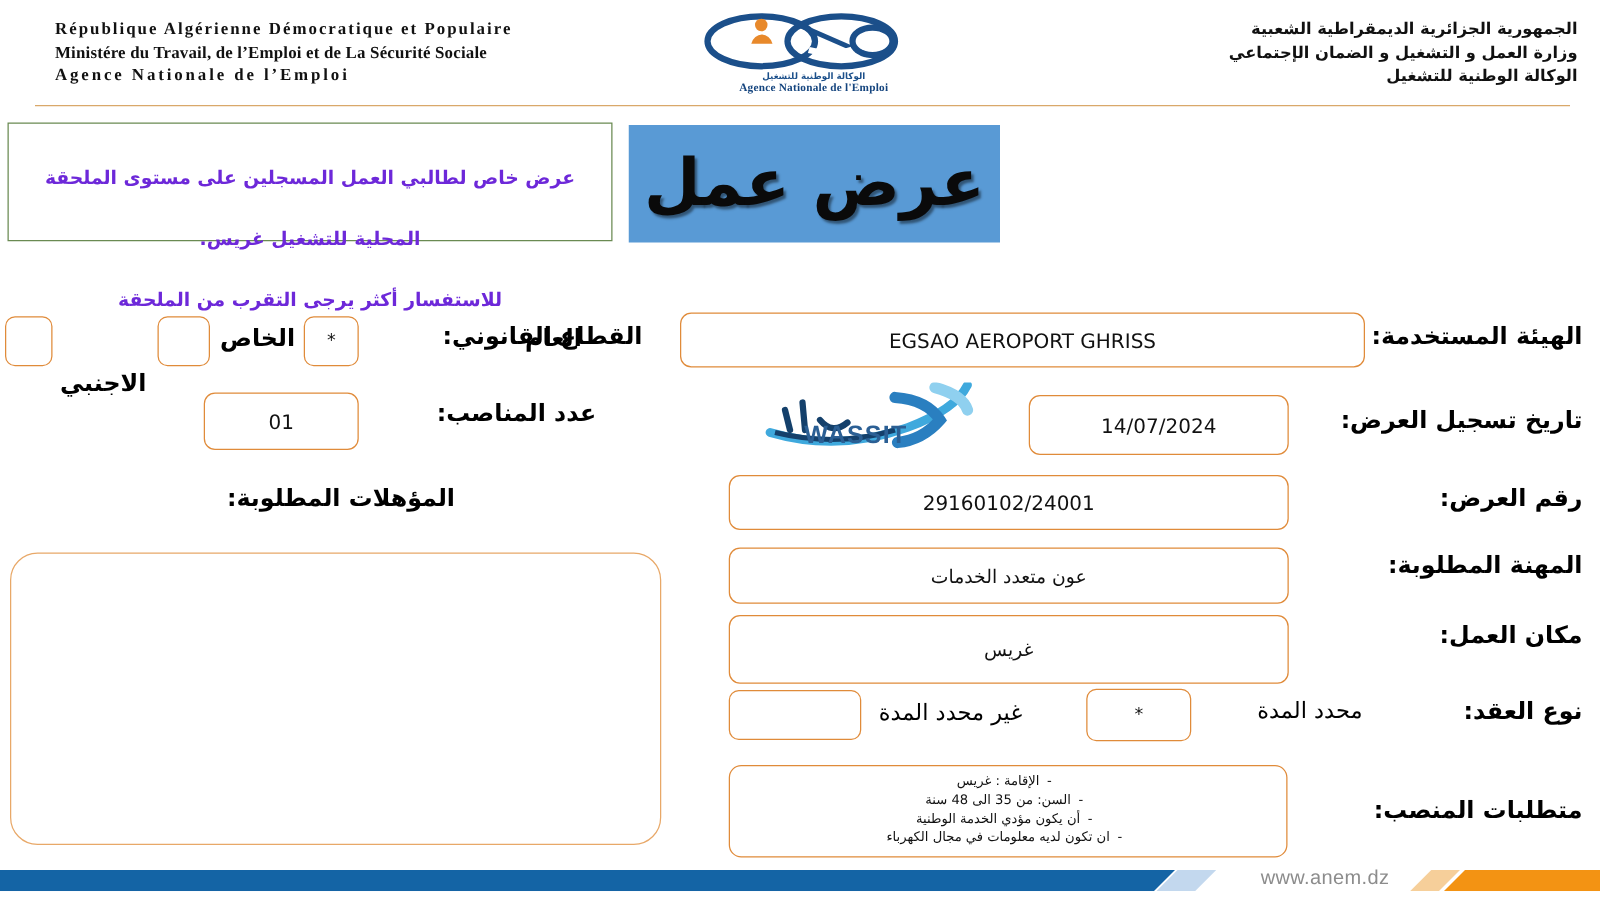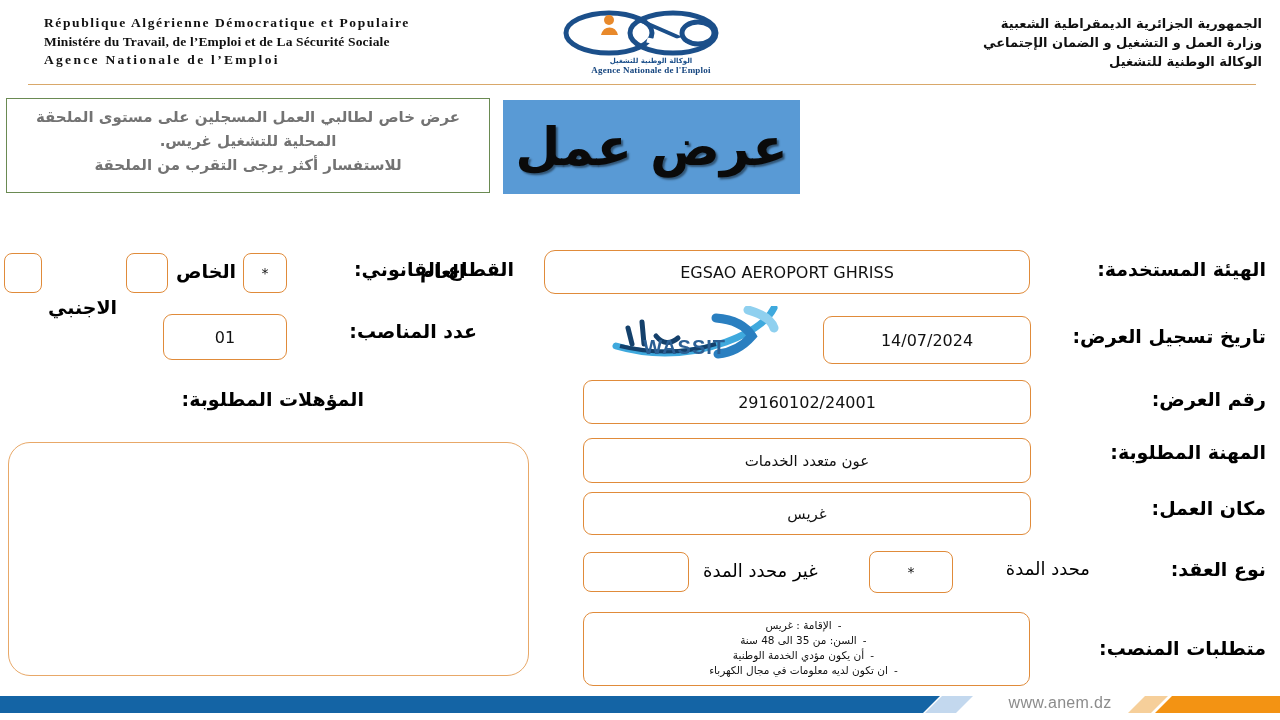--- a/index.html
+++ b/index.html
@@ -109,12 +109,13 @@
     direction: rtl;
   }
   .notice-box .line {
-    color: #737373;
+    color: #6d28d9;
     font-family: "DejaVu Sans", sans-serif;
     font-weight: bold;
     font-size: 15px;
     line-height: 24px;
     text-align: center;
+    margin-top: 25px;
   }
 
   .banner {

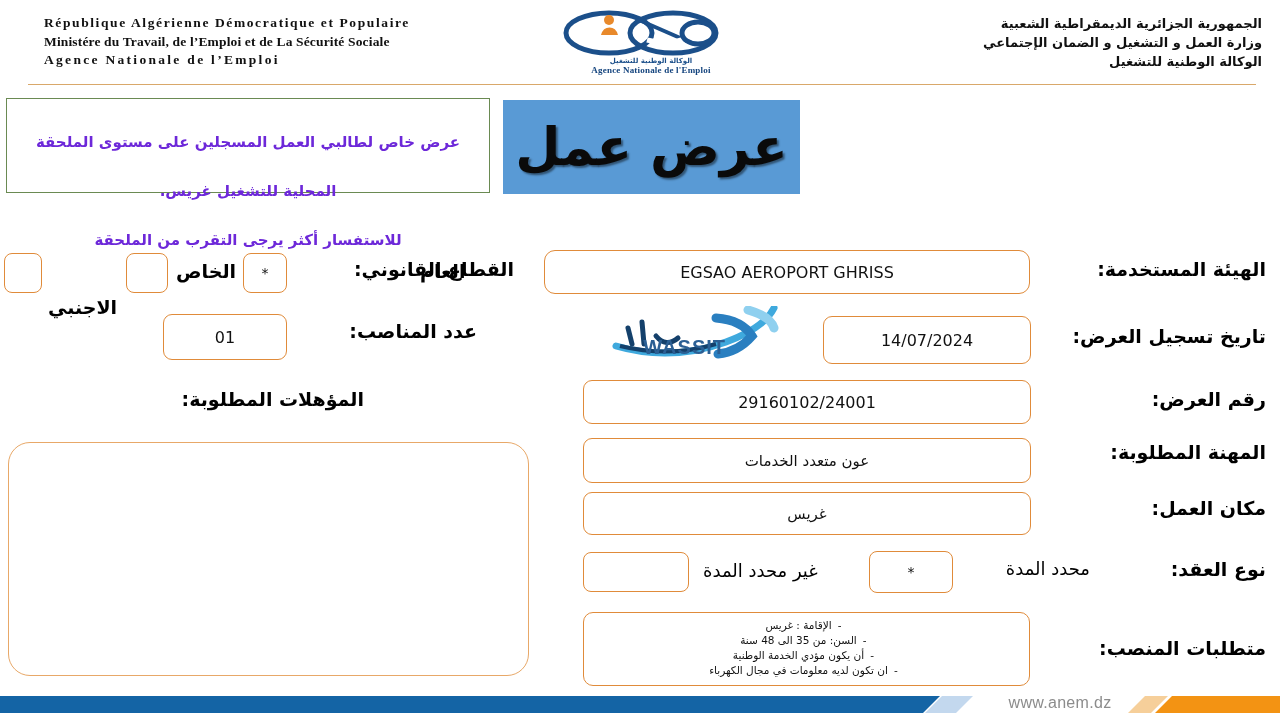--- a/index.html
+++ b/index.html
@@ -357,7 +357,7 @@
   <div class="flabel" style="right:14px; top:558px;">نوع العقد:</div>
   <div class="flabel" style="right:14px; top:637px;">متطلبات المنصب:</div>
 
-  <div class="fbox latin" style="left:544px; top:250px; width:486px; height:44px;border-radius:11px;">EGSAO AEROPORT GHRISS</div>
+  <div class="fbox latin" style="left:544px; top:250px; width:548px; height:44px;">EGSAO AEROPORT GHRISS</div>
 
   <div class="fbox latin" style="left:823px; top:316px; width:208px; height:48px;">14/07/2024</div>
 

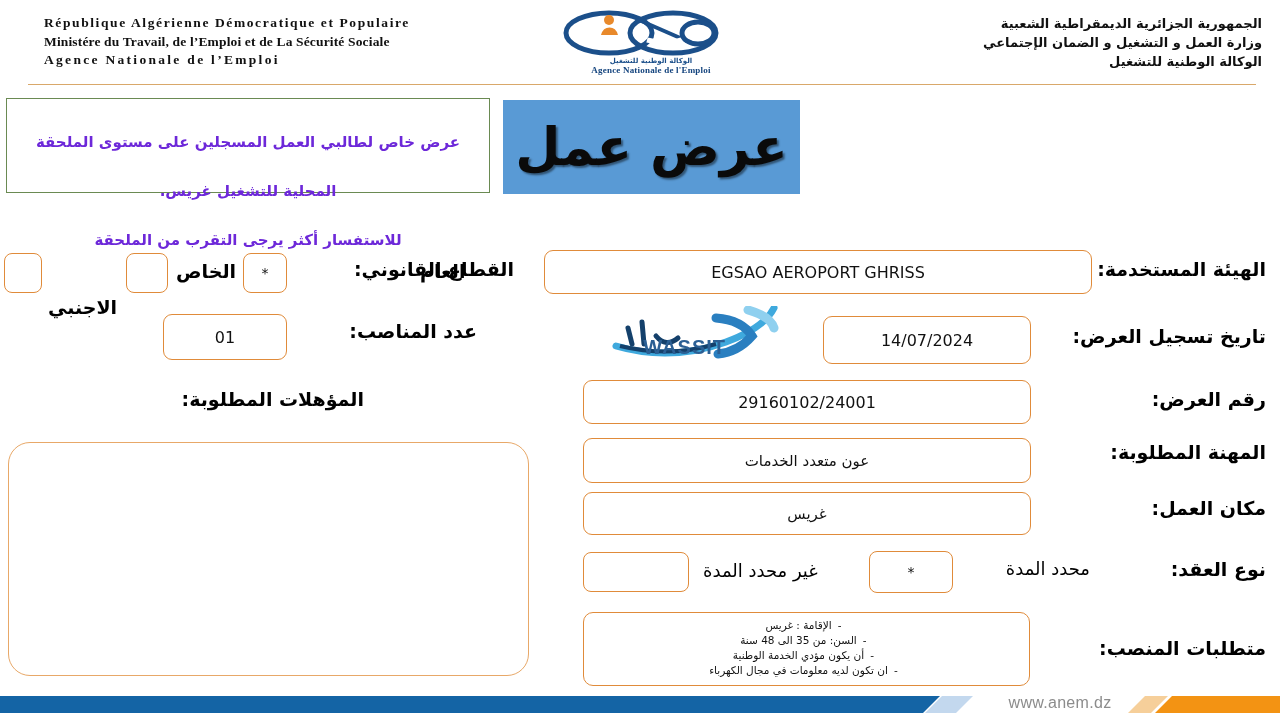--- a/index.html
+++ b/index.html
@@ -365,7 +365,7 @@
 
   <div class="fbox" style="left:583px; top:438px; width:448px; height:45px;">عون متعدد الخدمات</div>
 
-  <div class="fbox" style="left:583px; top:492px; width:448px; height:43px;">غريس</div>
+  <div class="fbox" style="left:583px; top:492px; width:448px; height:55px;">غريس</div>
 
   <div class="inline-opt light" style="right:190px; top:558px;">محدد المدة</div>
   <div class="chk" style="left:869px; top:551px; width:84px; height:42px;">*</div>

